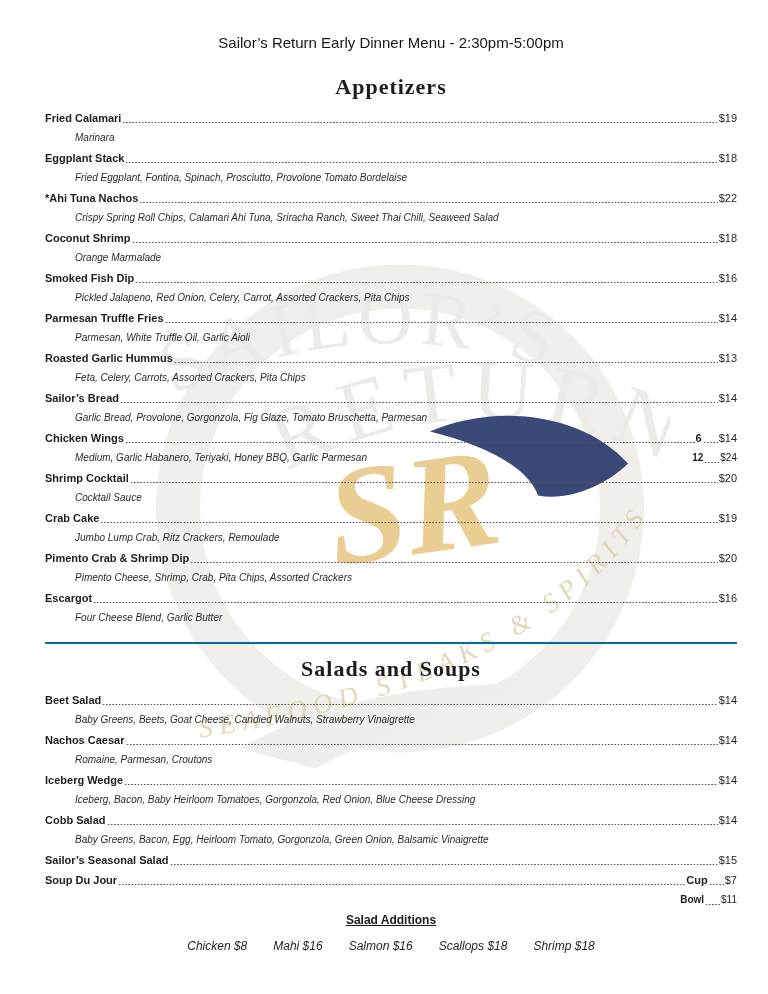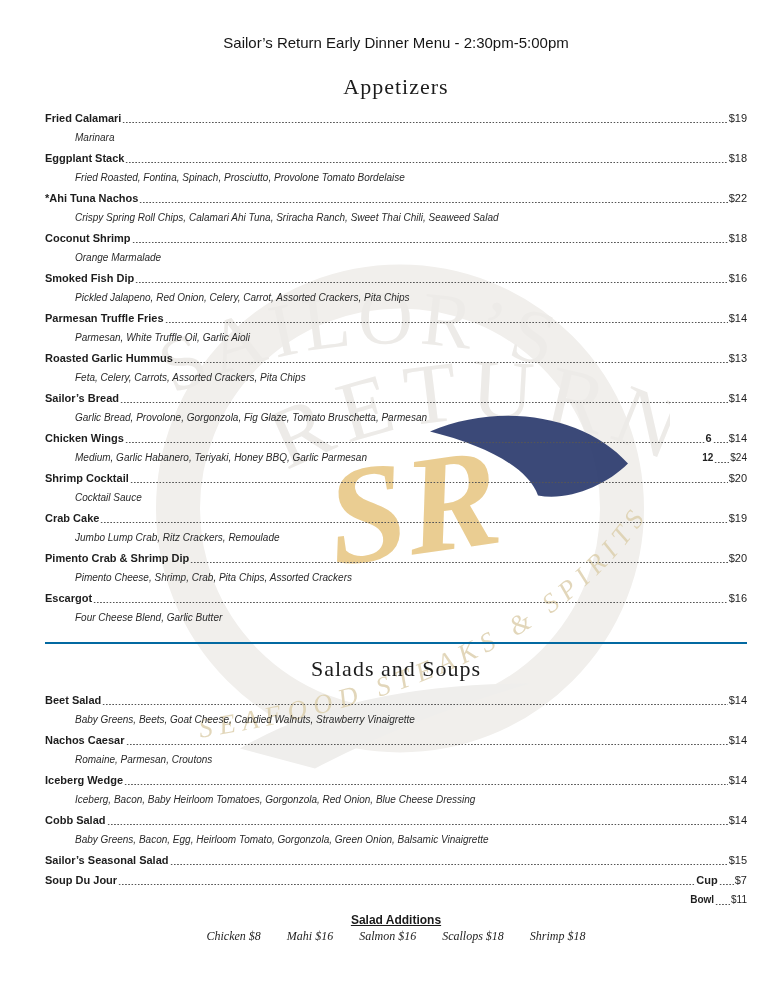--- a/index.html
+++ b/index.html
@@ -18,7 +18,7 @@
   }
   .page {
     position:relative; z-index:1;
-    padding:34px 21px 0 45px;
+    padding:34px 31px 0 45px;
   }
   .menu-title {
     text-align:center;

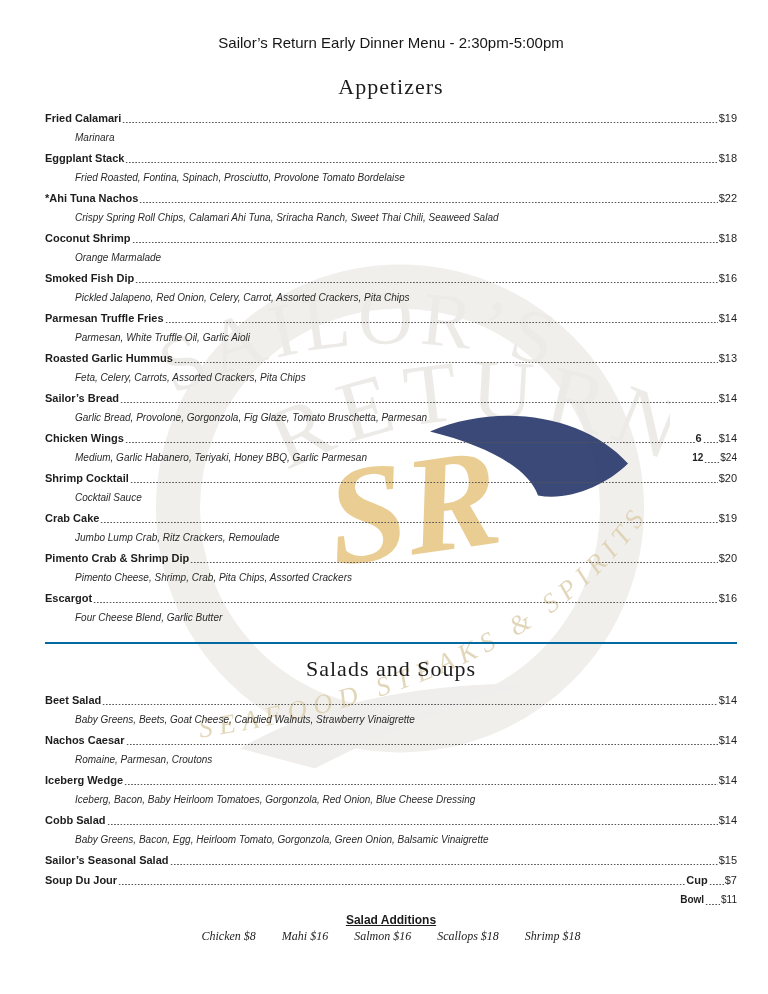--- a/index.html
+++ b/index.html
@@ -29,7 +29,7 @@
   .section-heading {
     text-align:center;
     font-family:"Liberation Serif", serif;
-    font-weight:400;
+    font-weight:700;
     font-size:22px; line-height:30px;
     letter-spacing:1px;
     color:#1c1c1c;

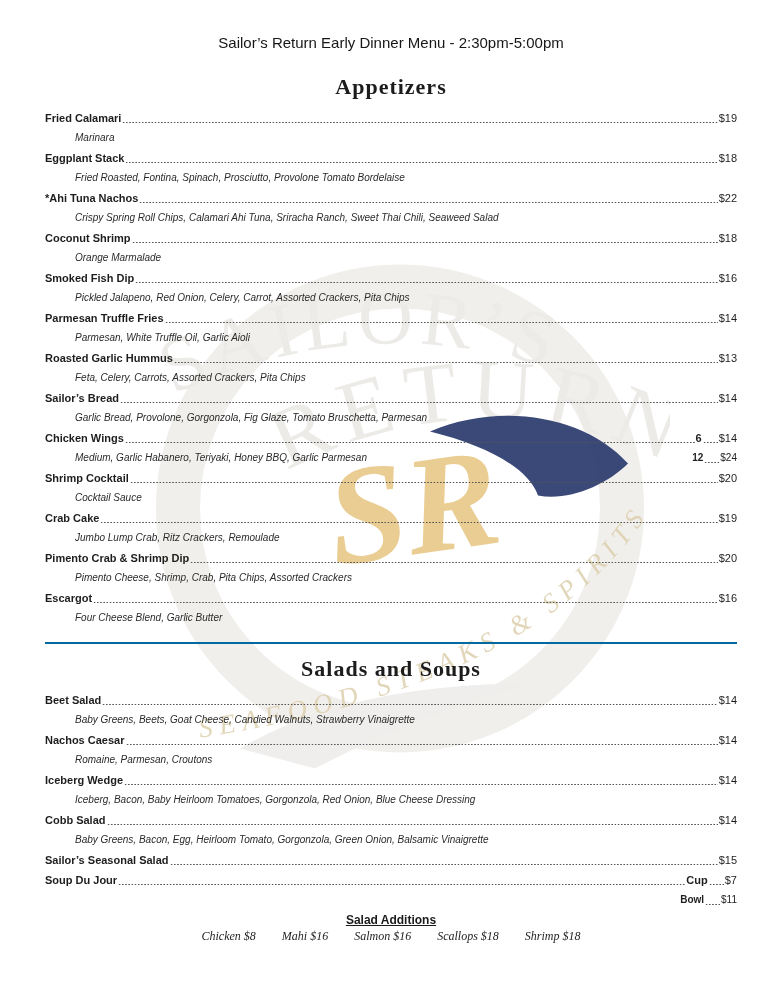--- a/index.html
+++ b/index.html
@@ -130,7 +130,7 @@
               </span>
             </div>
             <div class="item-desc-line">
-              <span class="item-description">Fried Roasted, Fontina, Spinach, Prosciutto, Provolone Tomato Bordelaise</span>
+              <span class="item-description">Fried Eggplant, Fontina, Spinach, Prosciutto, Provolone Tomato Bordelaise</span>
             </div>
           </div>
           <div class="menu-item">

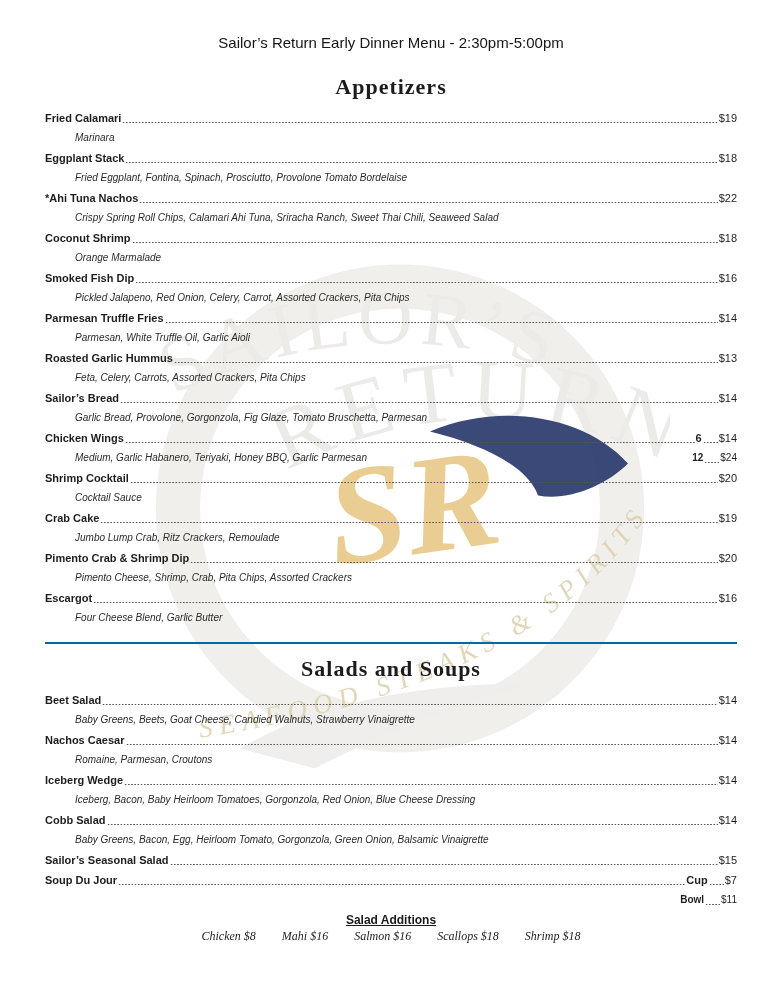--- a/index.html
+++ b/index.html
@@ -76,7 +76,7 @@
     line-height:16px; color:#1b1b1b;
   }
   .additions { font-size:12px; font-style:italic; line-height:17px; color:#242424; }
-  .addition-item { display:inline-block; margin:0 13px;font-family:Liberation Serif, serif; }
+  .addition-item { display:inline-block; margin:10px 13px; }
 </style>
 </head>
 <body>

